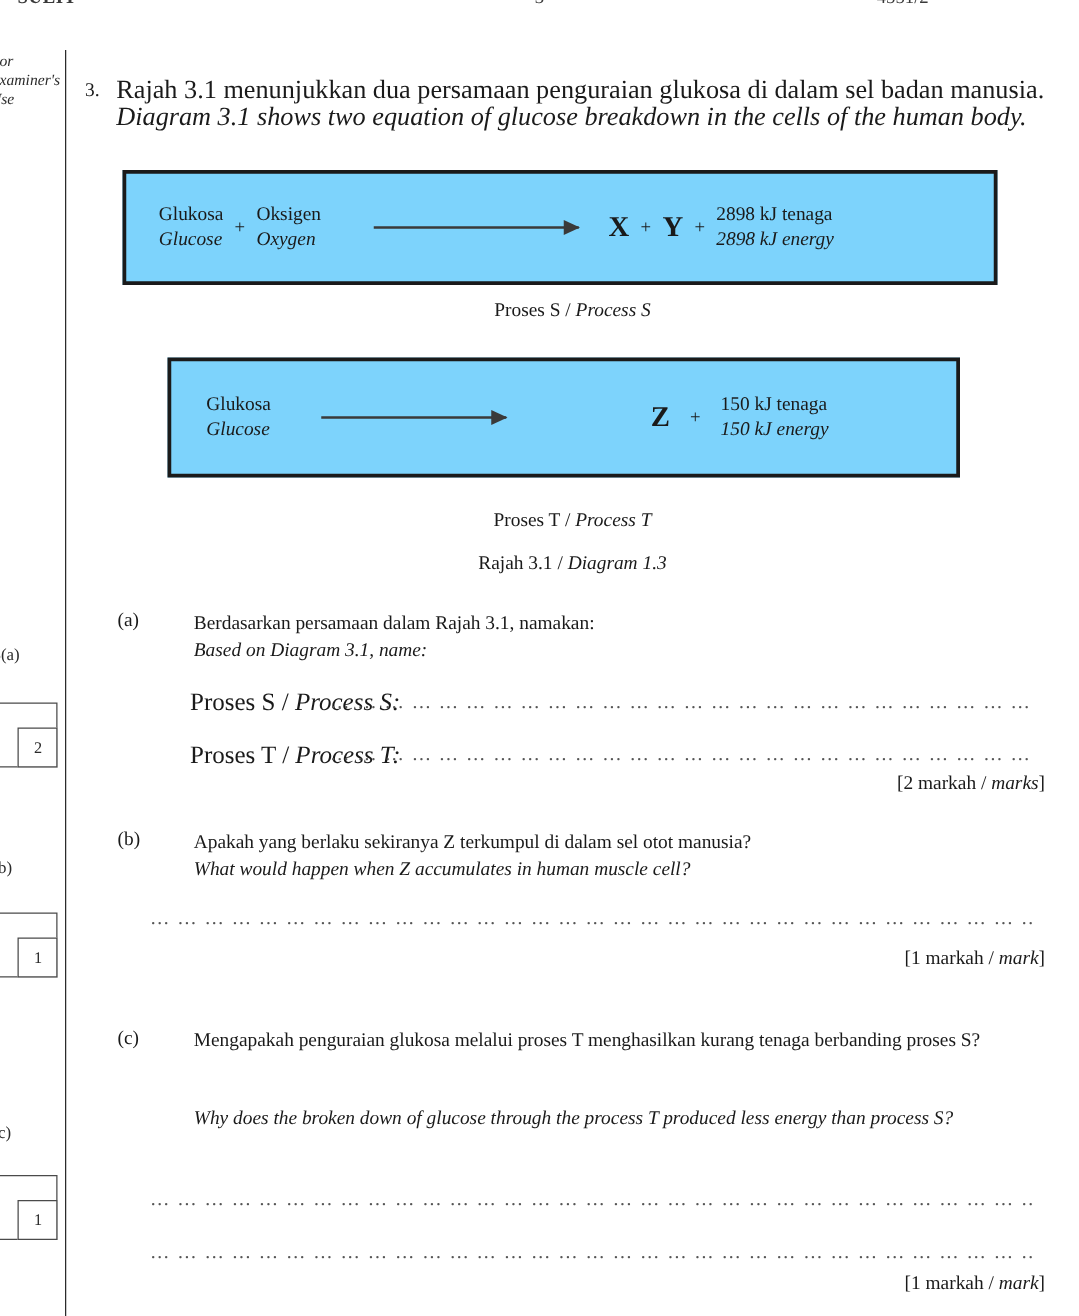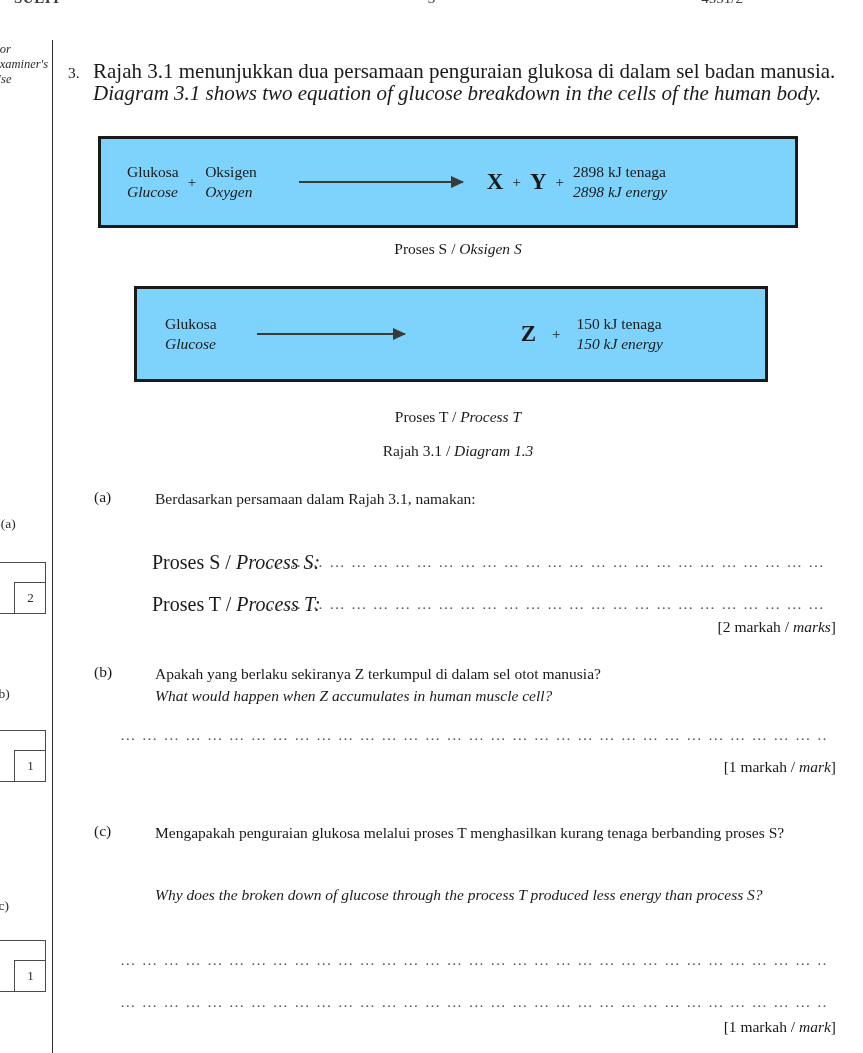--- a/index.html
+++ b/index.html
@@ -298,7 +298,7 @@
   <div class="caption" style="top:240px;">
     <span>Proses S</span>
     <span>/</span>
-    <span class="ital">Oksigen S</span>
+    <span class="ital">Process S</span>
   </div>
 
   <div class="eqbox eqbox-2">

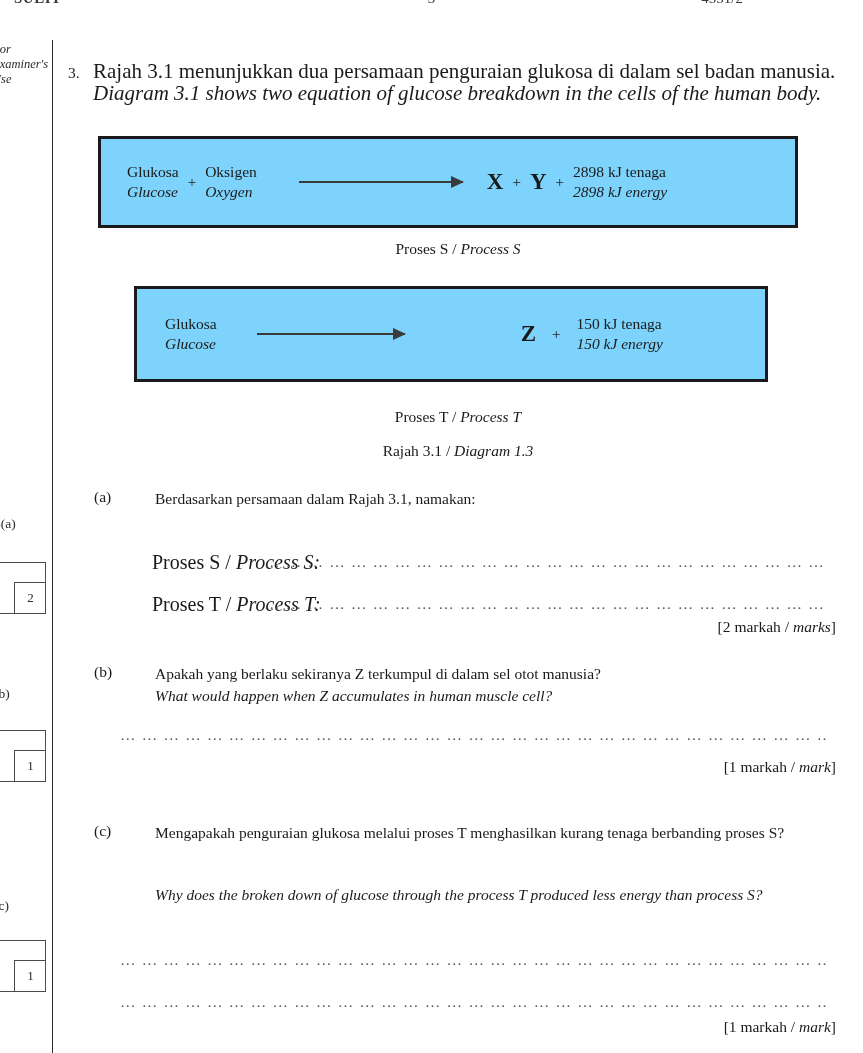--- a/index.html
+++ b/index.html
@@ -332,6 +332,7 @@
   <div class="part-letter" style="top:488px; left:26px;">(a)</div>
   <div class="part-text" style="top:488px; left:52px; width:700px;">
     <div>Berdasarkan persamaan dalam Rajah 3.1, namakan:</div>
+    <div class="ital">Based on Diagram 3.1, name:</div>
   </div>
 
   <div class="answer-label" style="top:551px; left:52px;">

